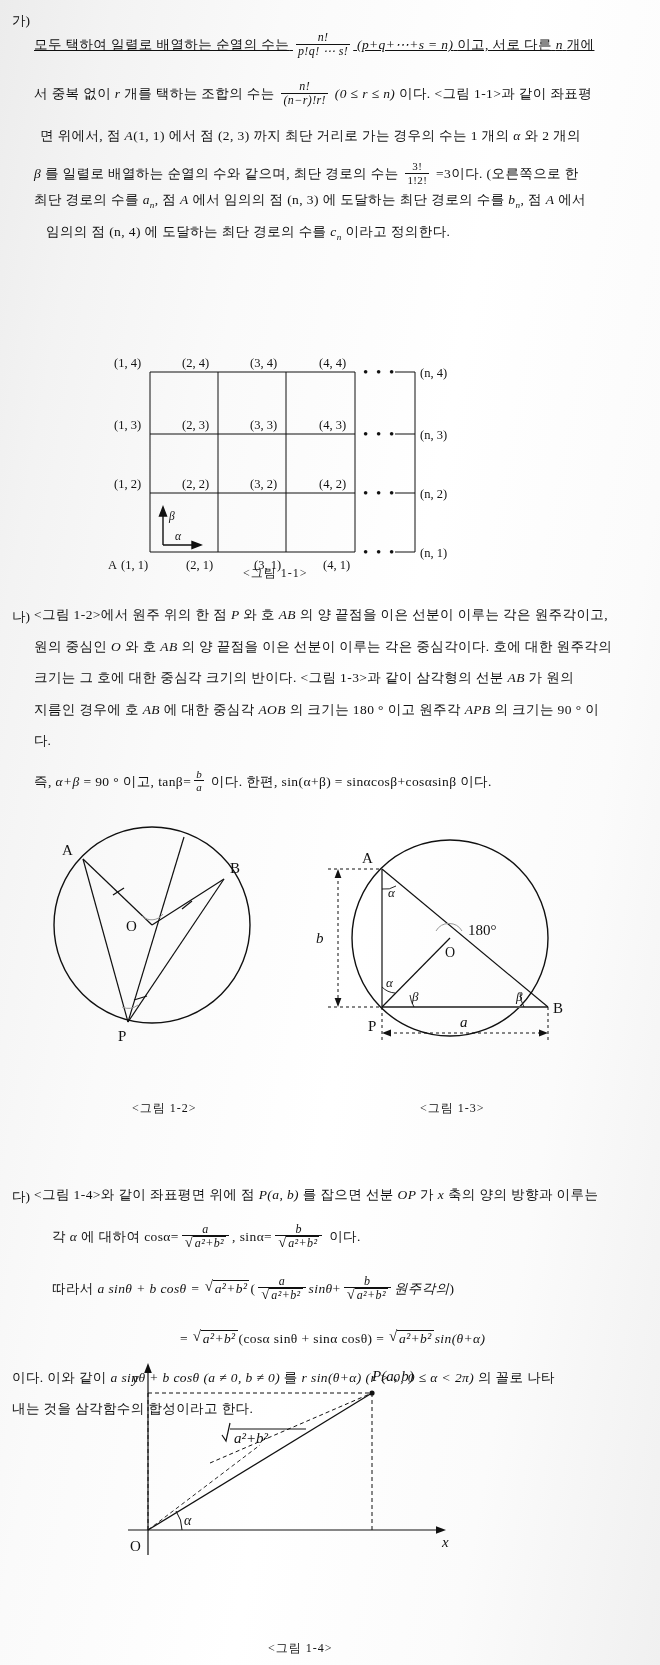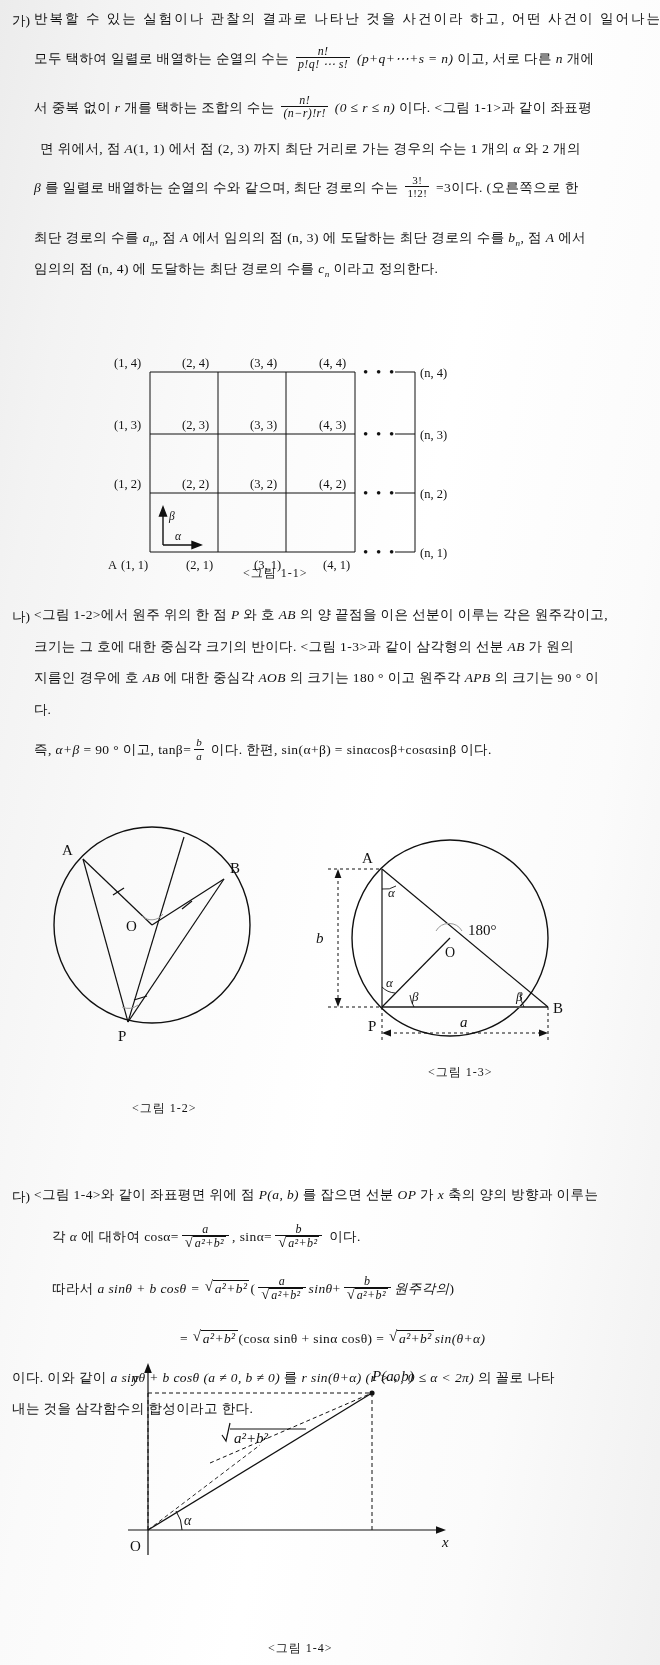--- a/index.html
+++ b/index.html
@@ -60,9 +60,6 @@
 
   <div class="sect" style="top:12px;">
     <span class="marker">가)</span>
-    <div class="line jw" style="margin-left:22px;">
-      <span>반복할 수 있는 실험이나 관찰의 결과로 나타난 것을 사건이라 하고, 어떤 사건이 일어나는</span>
-    </div>
 
     <div class="line jw3" style="margin-left:22px; margin-top:20px;">
       <span>모두 택하여 일렬로 배열하는 순열의 수는</span>

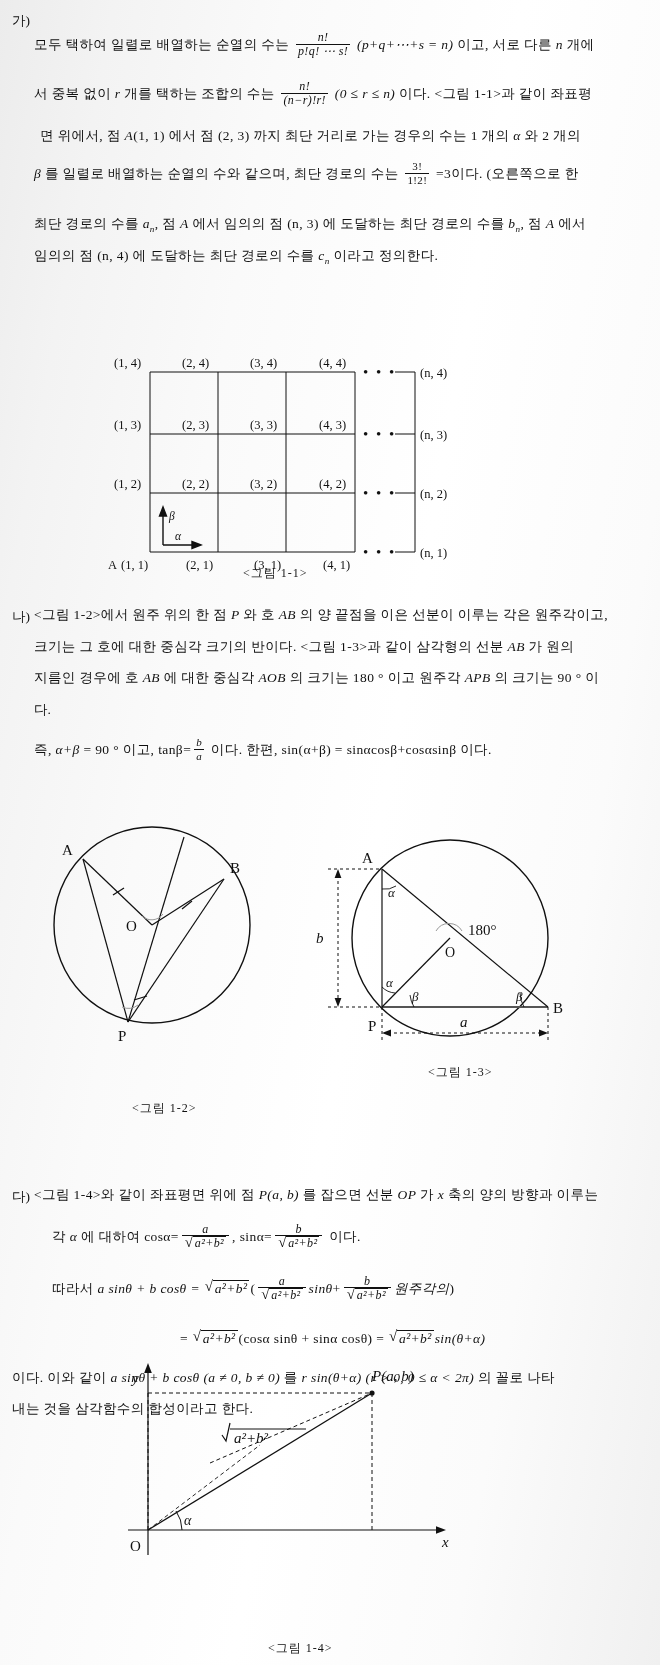--- a/index.html
+++ b/index.html
@@ -61,7 +61,7 @@
   <div class="sect" style="top:12px;">
     <span class="marker">가)</span>
 
-    <div class="line jw3" style="margin-left:22px; margin-top:20px;">
+    <div class="line jw3" style="margin-left:22px; margin-top:20px;text-decoration:underline;">
       <span>모두 택하여 일렬로 배열하는 순열의 수는</span>
       <span class="frac">
         <span class="num mi">n!</span>

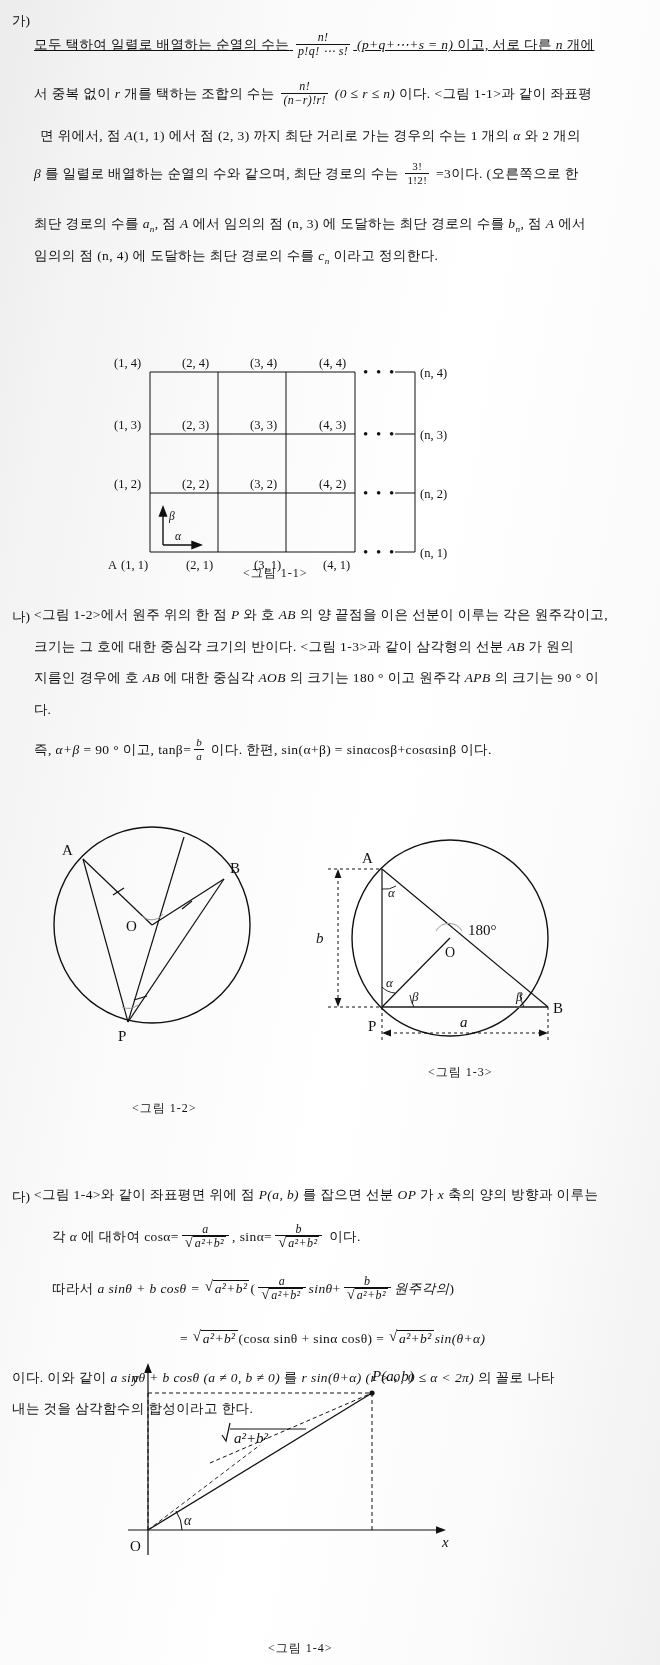--- a/index.html
+++ b/index.html
@@ -106,7 +106,7 @@
     </div>
 
 
-    <div class="line jw3" style="margin-left:22px; margin-top:30px;">
+    <div class="line jw3" style="margin-left:22px; margin-top:6px;">
       <span>최단 경로의 수를</span>
       <span class="mi"><span>a</span><sub class="e">n</sub></span><span>, 점</span>
       <span class="mi">A</span>

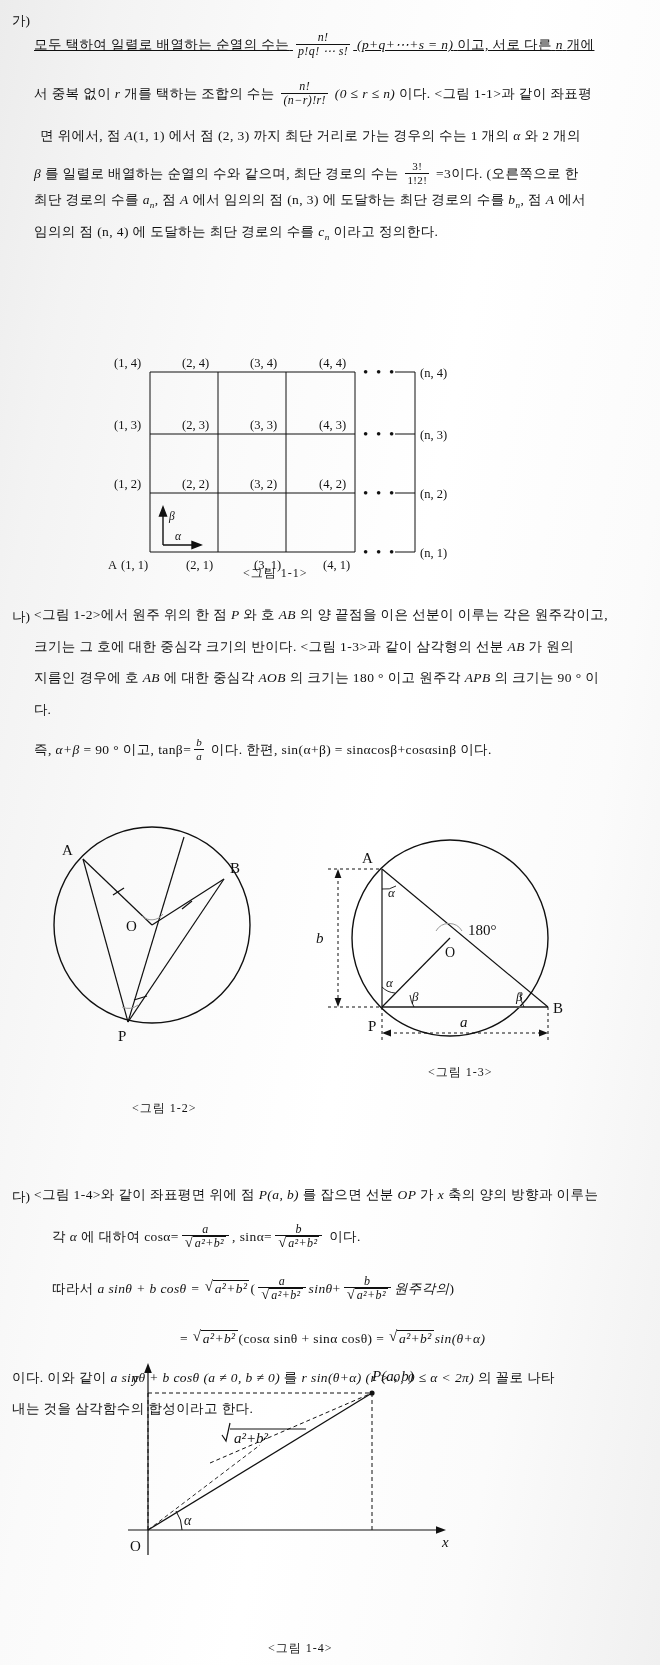--- a/index.html
+++ b/index.html
@@ -118,7 +118,7 @@
       <span>에서</span>
     </div>
 
-    <div class="line jw3" style="margin-left:22px; margin-top:18px;">
+    <div class="line jw3" style="margin-left:34px; margin-top:18px;">
       <span>임의의 점</span>
       <span class="mu">(n, 4)</span>
       <span>에 도달하는 최단 경로의 수를</span>

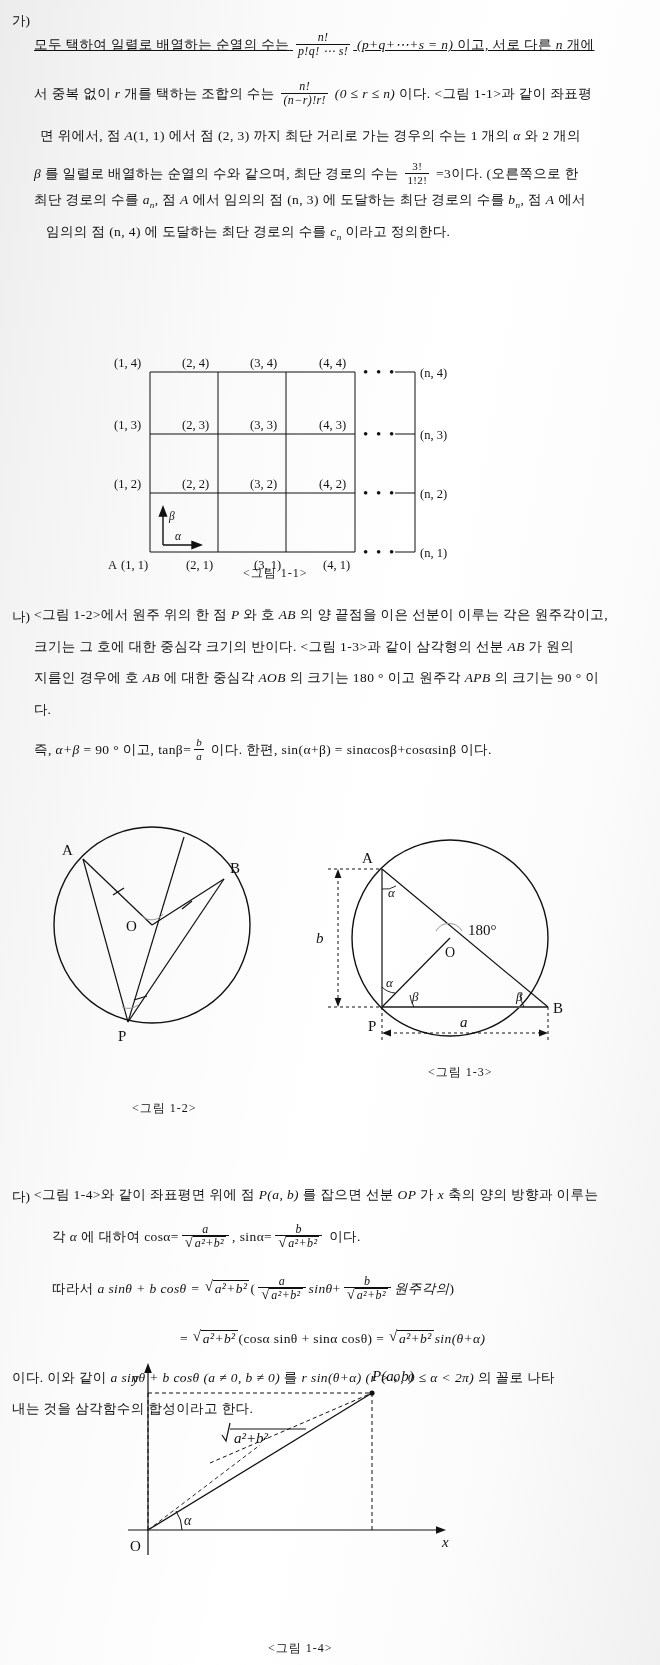--- a/index.html
+++ b/index.html
@@ -203,6 +203,13 @@
       <span>의 양 끝점을 이은 선분이 이루는 각은 원주각이고,</span>
     </div>
     <div class="line jw3" style="margin-left:22px; margin-top:18px;">
+      <span>원의 중심인</span>
+      <span class="mi">O</span>
+      <span>와 호</span>
+      <span class="mi">AB</span>
+      <span>의 양 끝점을 이은 선분이 이루는 각은 중심각이다. 호에 대한 원주각의</span>
+    </div>
+    <div class="line jw3" style="margin-left:22px; margin-top:18px;">
       <span>크기는 그 호에 대한 중심각 크기의 반이다. &lt;그림 1-3&gt;과 같이 삼각형의 선분</span>
       <span class="mi">AB</span>
       <span>가 원의</span>

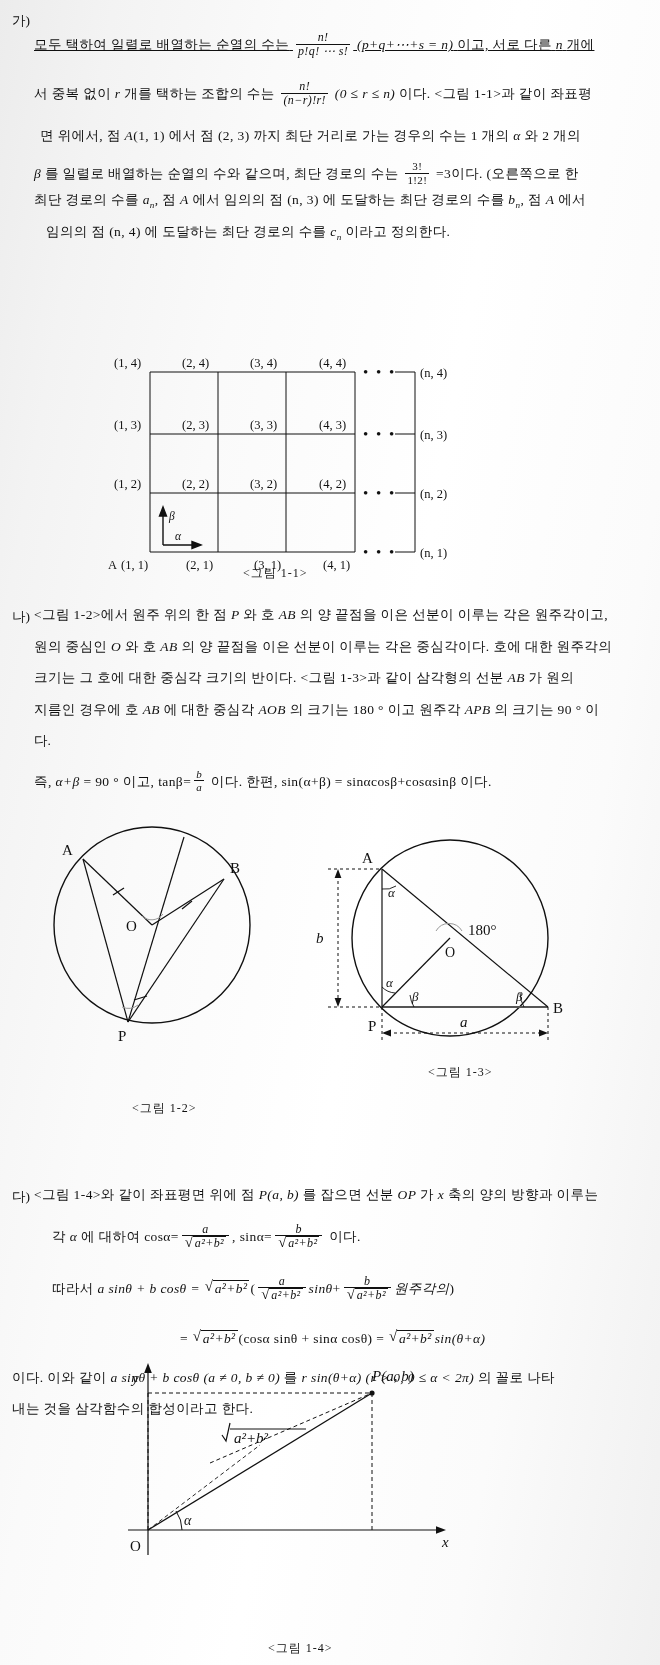--- a/index.html
+++ b/index.html
@@ -326,7 +326,7 @@
       <text x="150" y="192" font-size="15" font-style="italic" fill="#111">a</text>
     </svg>
   </div>
-  <div class="caption" style="left:420px; top:1064px;margin-left:8px;">&lt;그림 1-3&gt;</div>
+  <div class="caption" style="left:420px; top:1100px;">&lt;그림 1-3&gt;</div>
 
   <div class="sect" style="top:1188px;">
     <span class="marker">다)</span>

